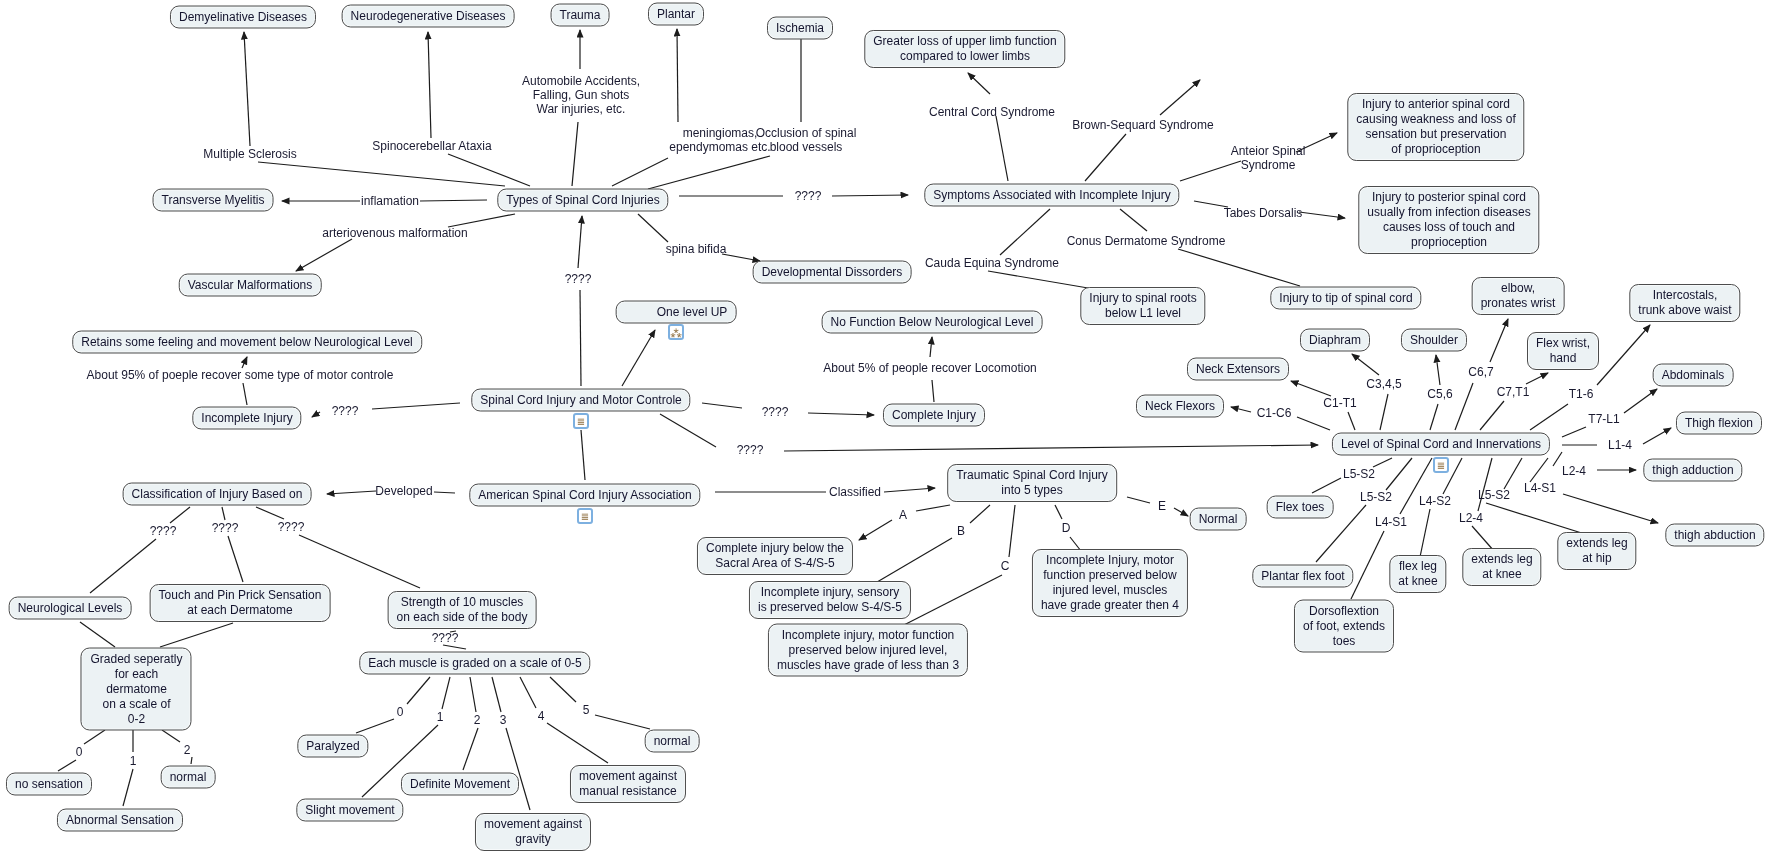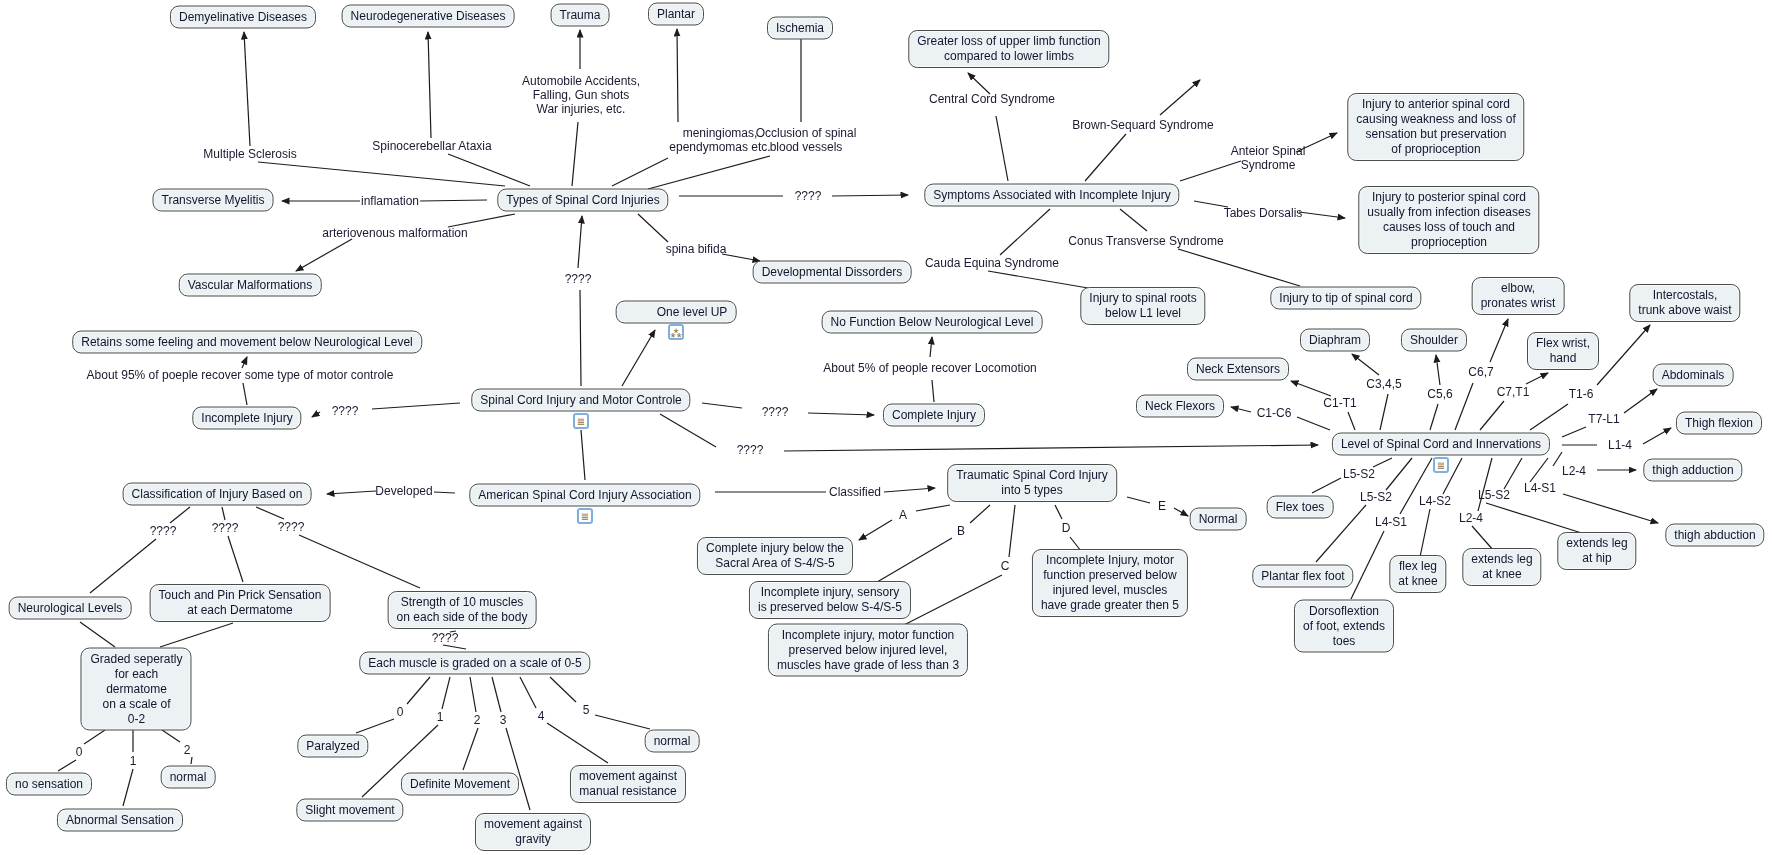--- a/index.html
+++ b/index.html
@@ -153,7 +153,7 @@
     <div class="node" style="left: 580px; top: 15px;">Trauma</div>
     <div class="node" style="left: 676px; top: 14px;">Plantar</div>
     <div class="node" style="left: 800px; top: 20px; margin-top: 8px;">Ischemia</div>
-    <div class="node" style="left: 965px; top: 49px; margin-left: 44px;">Greater loss of upper limb function
+    <div class="node" style="left: 965px; top: 49px;">Greater loss of upper limb function
 compared to lower limbs</div>
     <div class="node" style="left: 1436px; top: 127px;">Injury to anterior spinal cord
 causing weakness and loss of

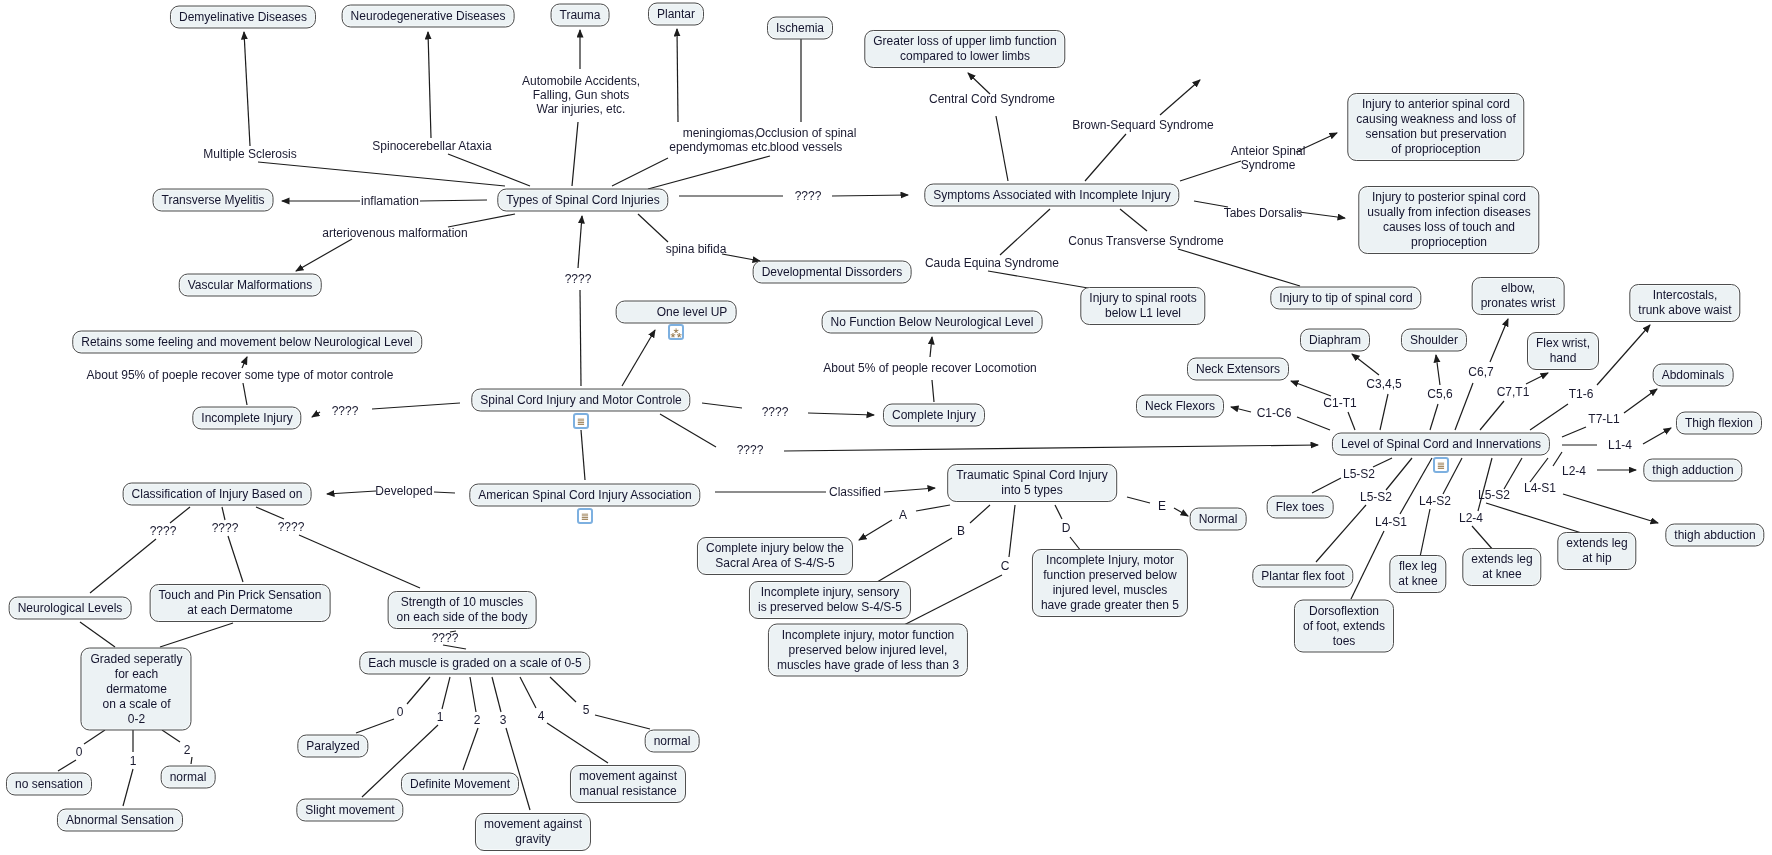--- a/index.html
+++ b/index.html
@@ -255,7 +255,7 @@
     <div class="label" style="left: 395px; top: 233px;">arteriovenous malformation</div>
     <div class="label" style="left: 696px; top: 249px;">spina bifida</div>
     <div class="label" style="left: 578px; top: 279px;">????</div>
-    <div class="label" style="left: 992px; top: 99px;">Central Cord Syndrome</div>
+    <div class="label" style="left: 992px; top: 112px;">Central Cord Syndrome</div>
     <div class="label" style="left: 1143px; top: 125px;">Brown-Sequard Syndrome</div>
     <div class="label" style="left: 1268px; top: 158px;">Anteior Spinal
 Syndrome</div>

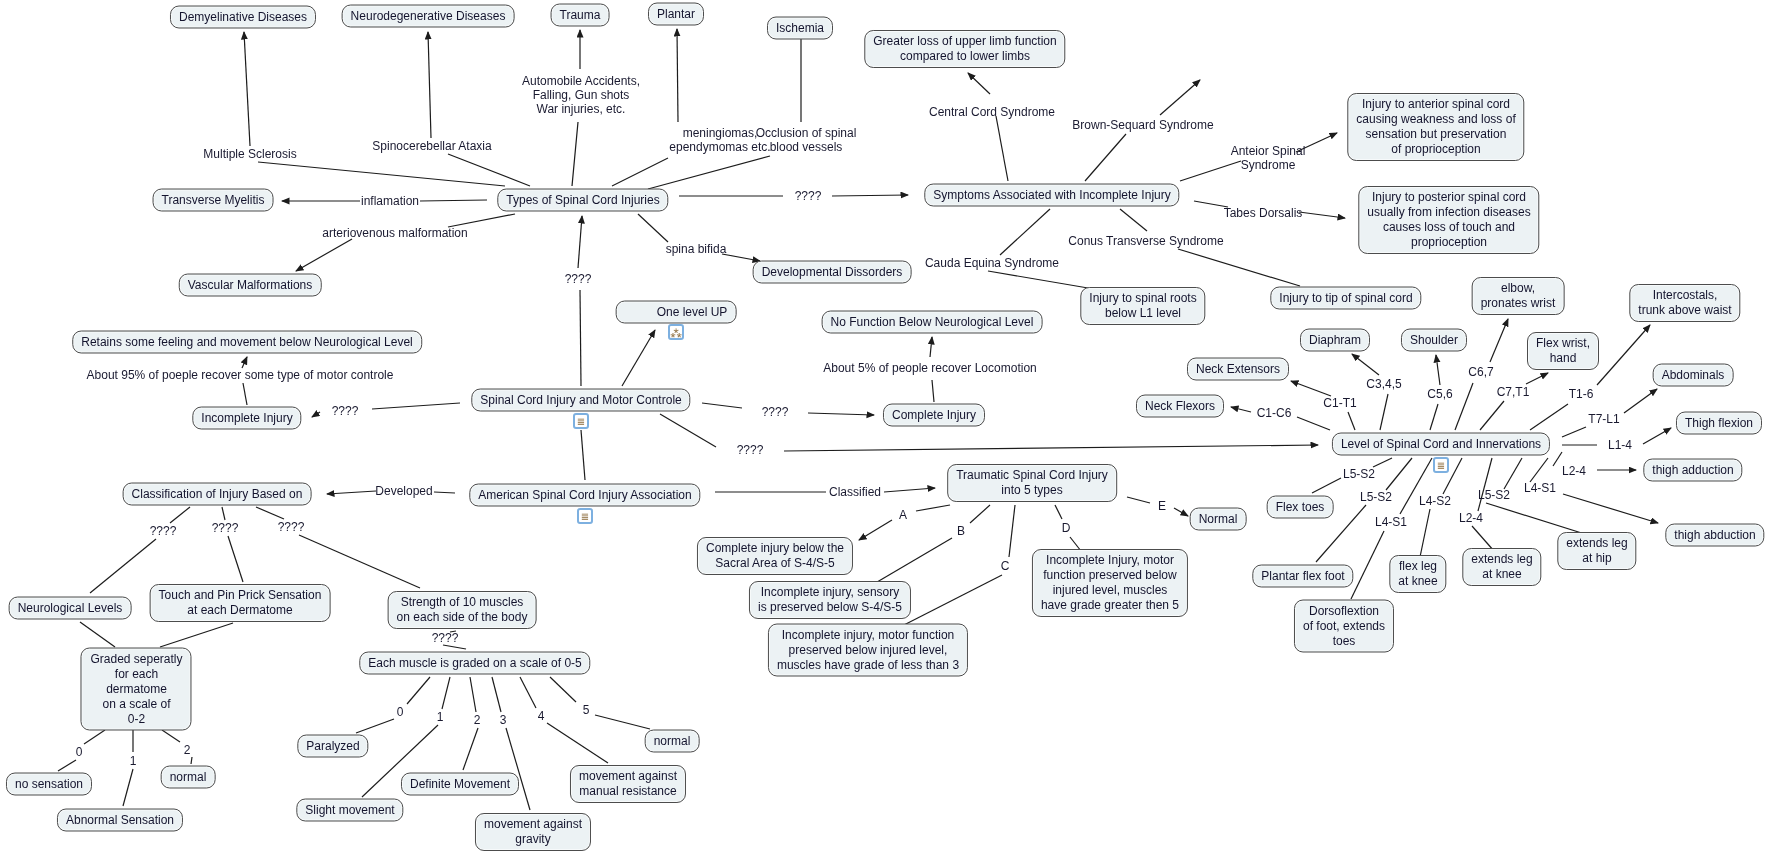--- a/index.html
+++ b/index.html
@@ -260,7 +260,7 @@
     <div class="label" style="left: 1268px; top: 158px;">Anteior Spinal
 Syndrome</div>
     <div class="label" style="left: 1263px; top: 213px;">Tabes Dorsalis</div>
-    <div class="label" style="left: 1146px; top: 241px;">Conus Transverse Syndrome</div>
+    <div class="label" style="left: 1146px; top: 241px;">Conus Dermatome Syndrome</div>
     <div class="label" style="left: 992px; top: 263px;">Cauda Equina Syndrome</div>
     <div class="label" style="left: 240px; top: 375px;">About 95% of poeple recover some type of motor controle</div>
     <div class="label" style="left: 345px; top: 411px;">????</div>

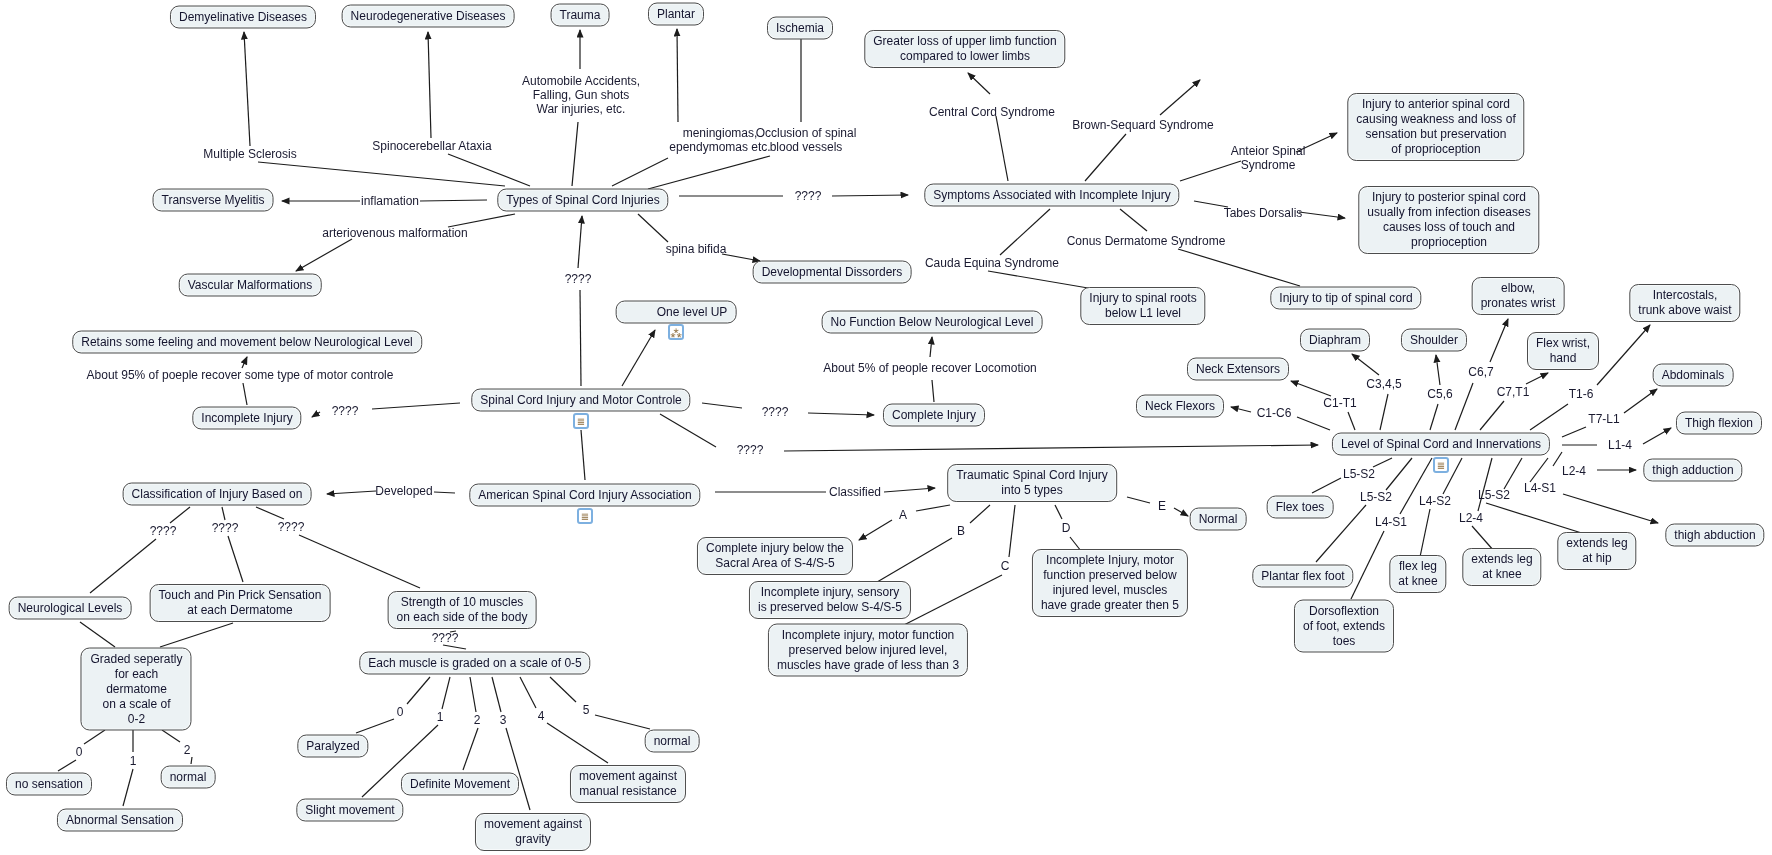--- a/index.html
+++ b/index.html
@@ -215,7 +215,7 @@
     <div class="node" style="left: 1110px; top: 583px;">Incomplete Injury, motor
 function preserved below
 injured level, muscles
-have grade greater then 5</div>
+have grade greater then 4</div>
     <div class="node" style="left: 868px; top: 650px;">Incomplete injury, motor function
 preserved below injured level,
 muscles have grade of less than 3</div>

